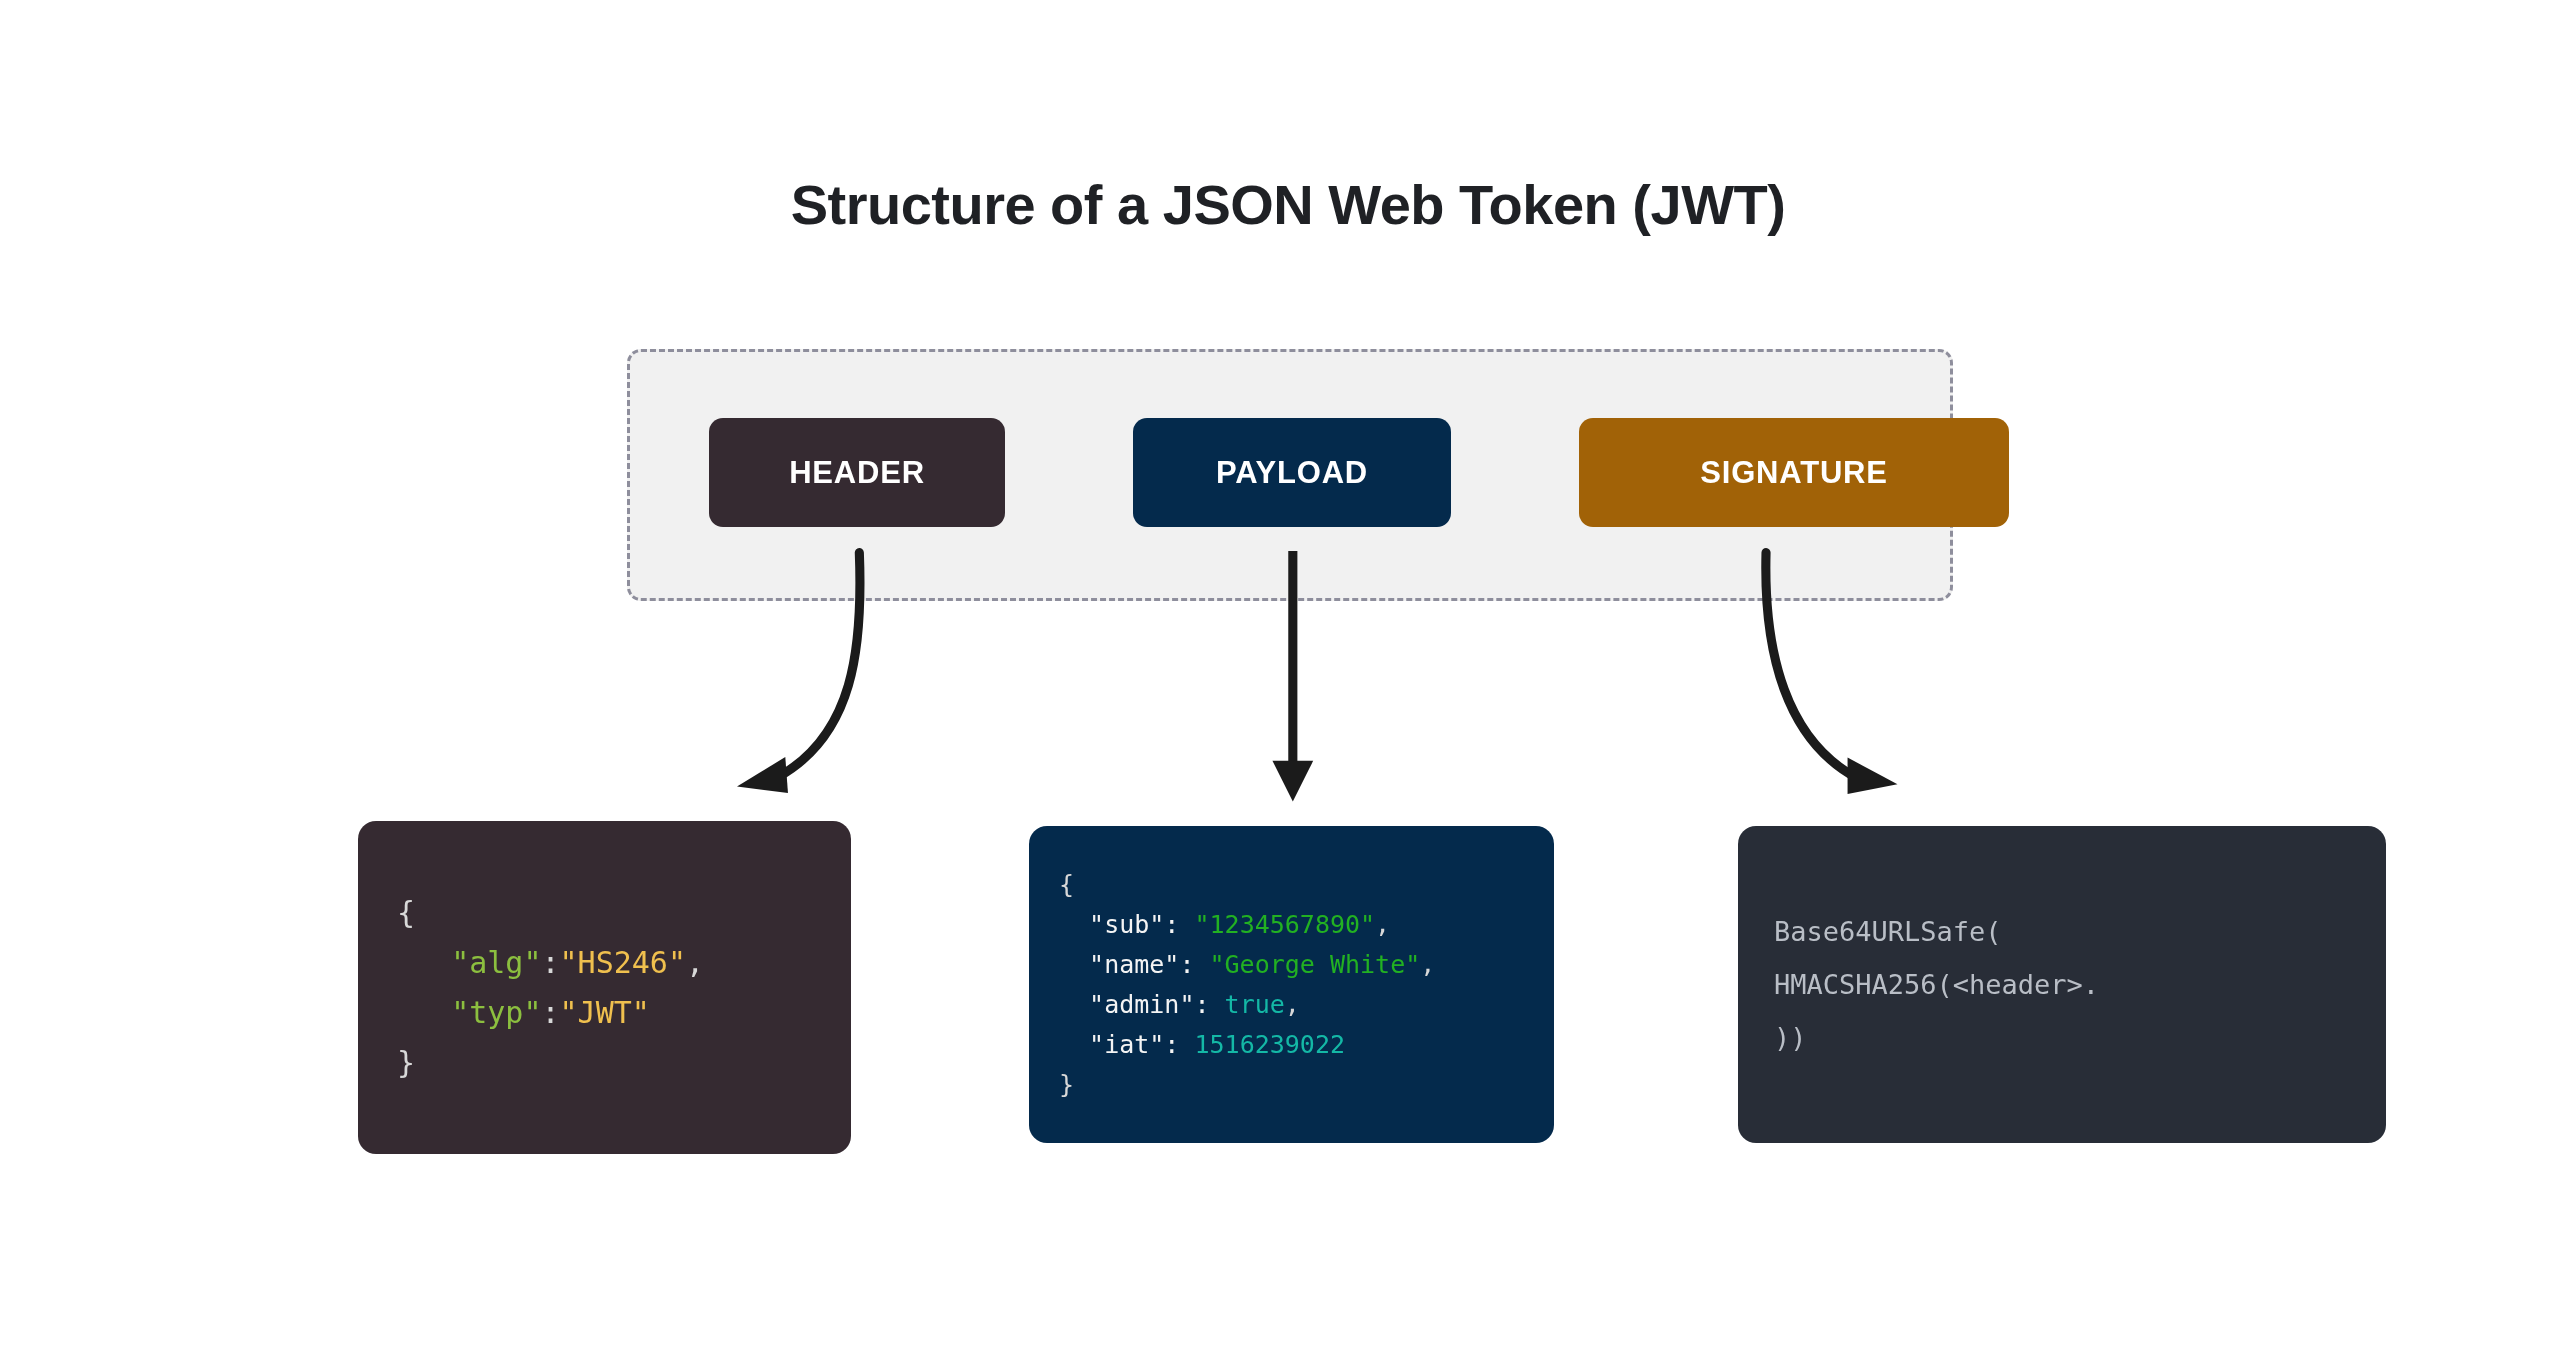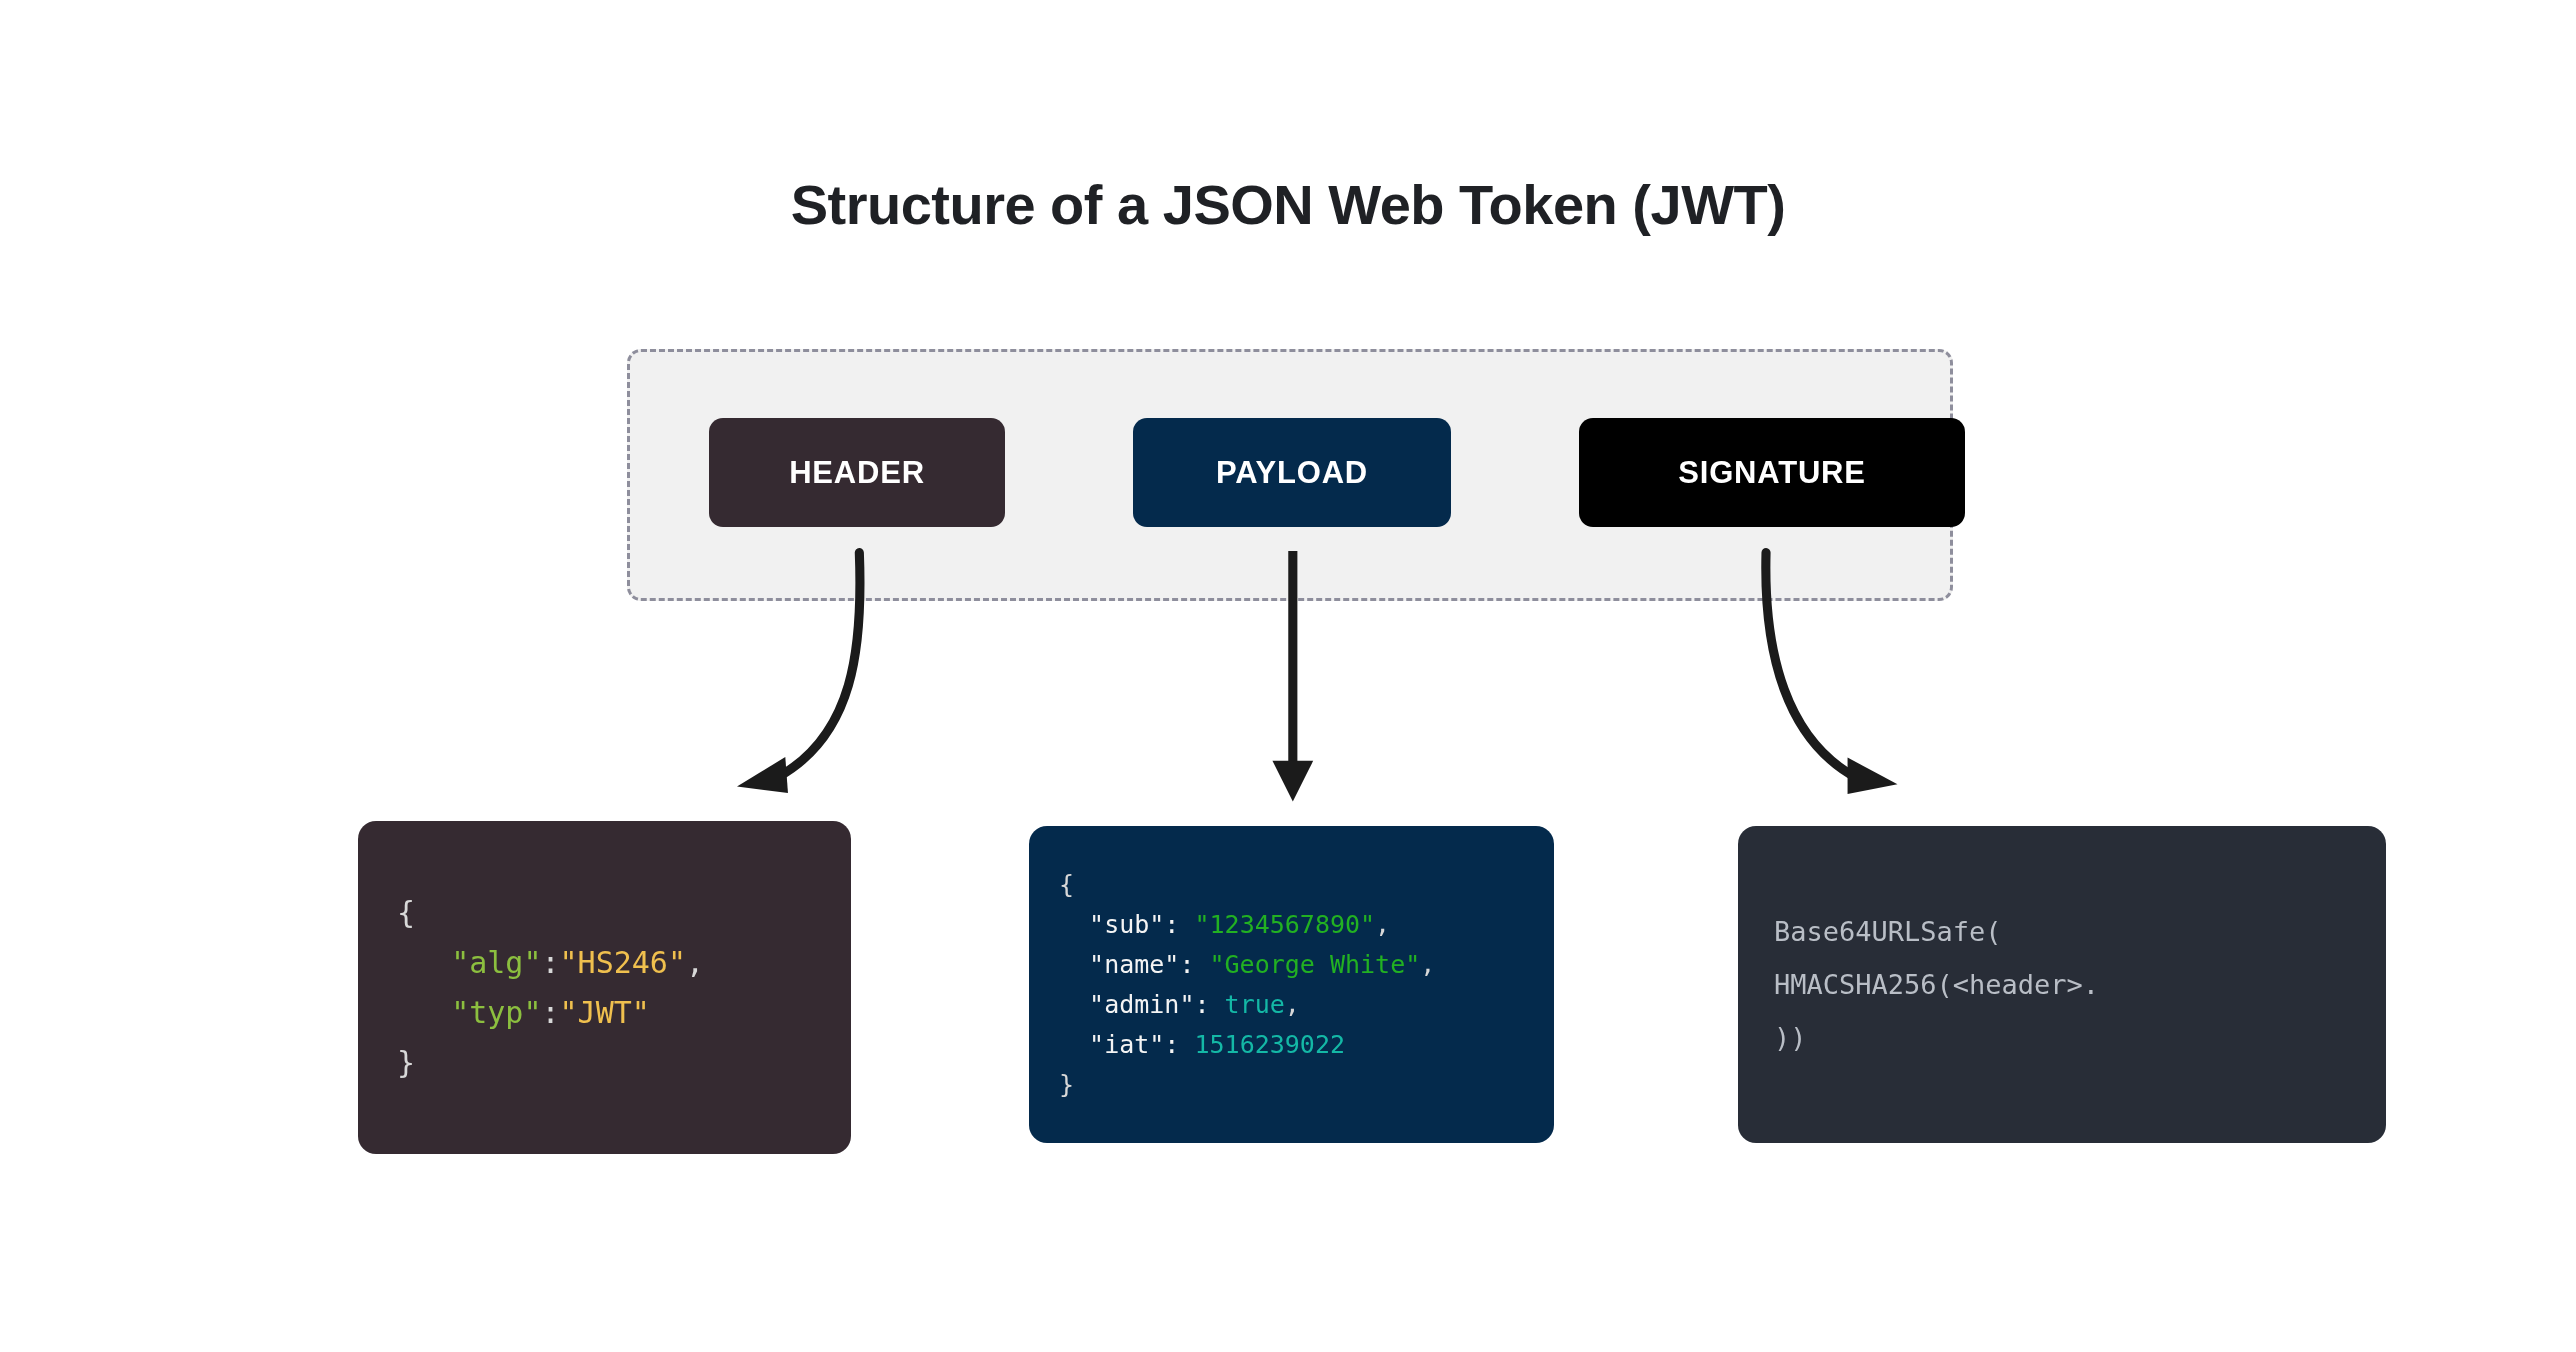--- a/index.html
+++ b/index.html
@@ -59,7 +59,7 @@
   }
   #pill-header    { left: 709px; top: 418px; width: 296px; background: #352a31; }
   #pill-payload   { left: 1133px; top: 418px; width: 318px; background: #042a4c; }
-  #pill-signature { left: 1579px; top: 418px; width: 386px; background: #000000; }
+  #pill-signature { left: 1579px; top: 418px; width: 430px; background: #a16207; }
 
   
   #arrows {

